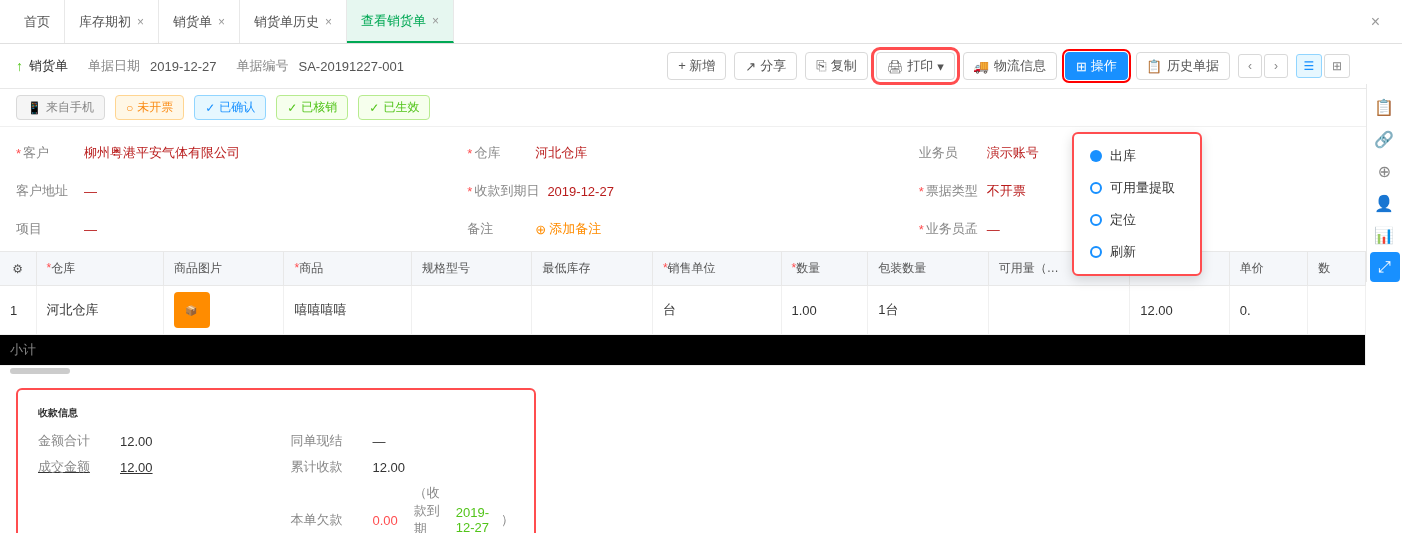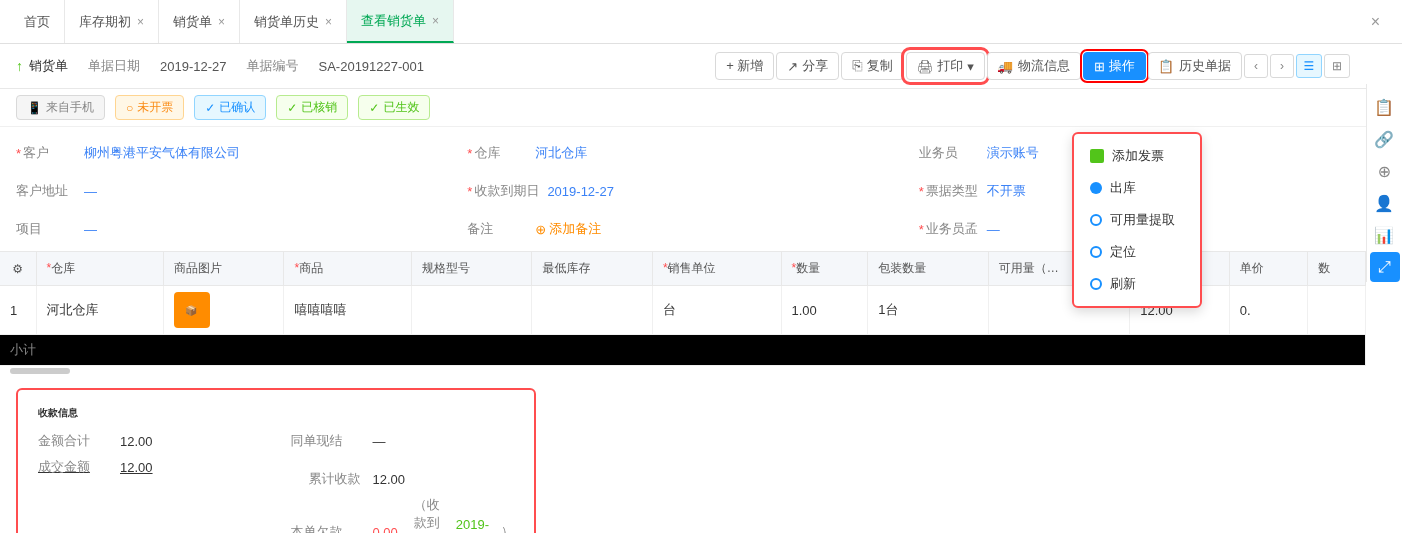--- a/index.html
+++ b/index.html
@@ -43,7 +43,7 @@
     }
     .doc-icon { color: #52c41a; font-size: 14px; }
     .doc-meta { display: flex; align-items: center; gap: 20px; margin-left: 8px; }
-    .doc-meta-item { display: flex; align-items: center; gap: 20px; font-size: 13px; color: #555; }
+    .doc-meta-item { display: flex; align-items: center; gap: 10px; font-size: 13px; color: #555; }
     .doc-meta-label { color: #888; }
     .doc-actions { margin-left: auto; display: flex; align-items: center; gap: 2px; }
     .btn {

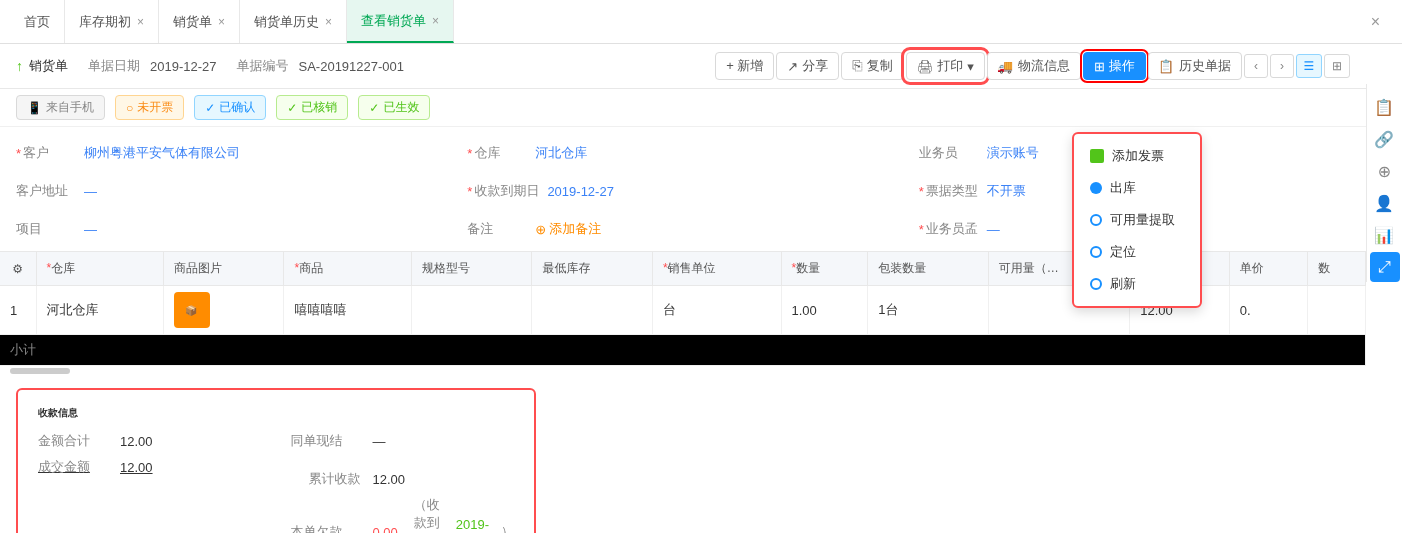--- a/index.html
+++ b/index.html
@@ -45,7 +45,7 @@
     .doc-meta { display: flex; align-items: center; gap: 20px; margin-left: 8px; }
     .doc-meta-item { display: flex; align-items: center; gap: 10px; font-size: 13px; color: #555; }
     .doc-meta-label { color: #888; }
-    .doc-actions { margin-left: auto; display: flex; align-items: center; gap: 2px; }
+    .doc-actions { margin-left: auto; display: flex; align-items: center; gap: 8px; }
     .btn {
       display: inline-flex; align-items: center; gap: 4px;
       padding: 4px 10px; border-radius: 4px; cursor: pointer;

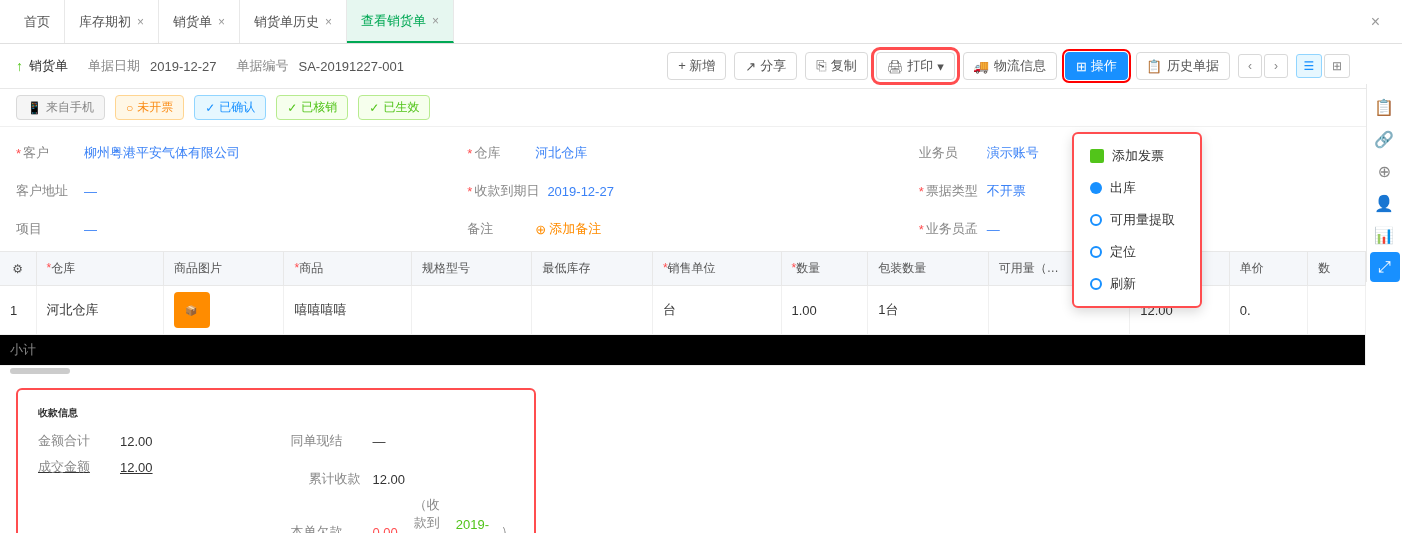--- a/index.html
+++ b/index.html
@@ -85,7 +85,7 @@
       display: flex; align-items: center; gap: 2px;
     }
     .required { color: #ff4d4f; }
-    .form-value { color: #3b82f6; flex: 1; }
+    .form-value { color: #b91c1c; flex: 1; }
     .form-add-btn {
       display: inline-flex; align-items: center; gap: 3px;
       color: #ff8c00; cursor: pointer; font-size: 13px;

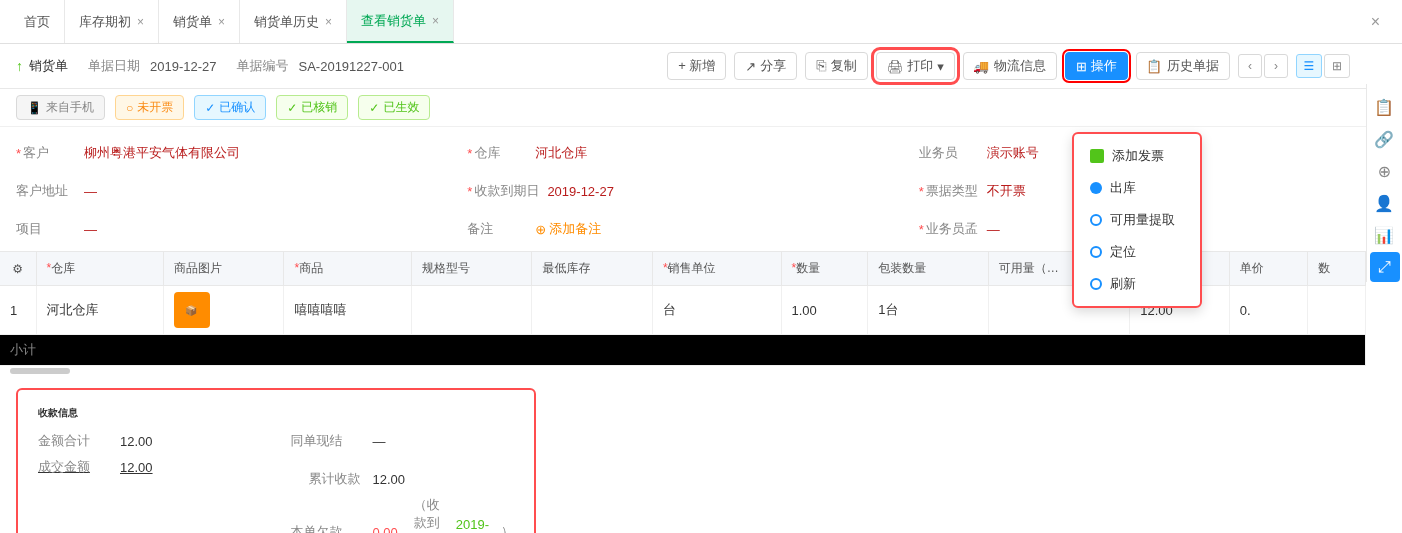--- a/index.html
+++ b/index.html
@@ -438,10 +438,6 @@
 
     <div class="dropdown-popup">
       <div class="drop-item">
-        <span class="drop-icon-sq"></span>
-        <span>添加发票</span>
-      </div>
-      <div class="drop-item">
         <span class="drop-icon-circle"></span>
         <span>出库</span>
       </div>

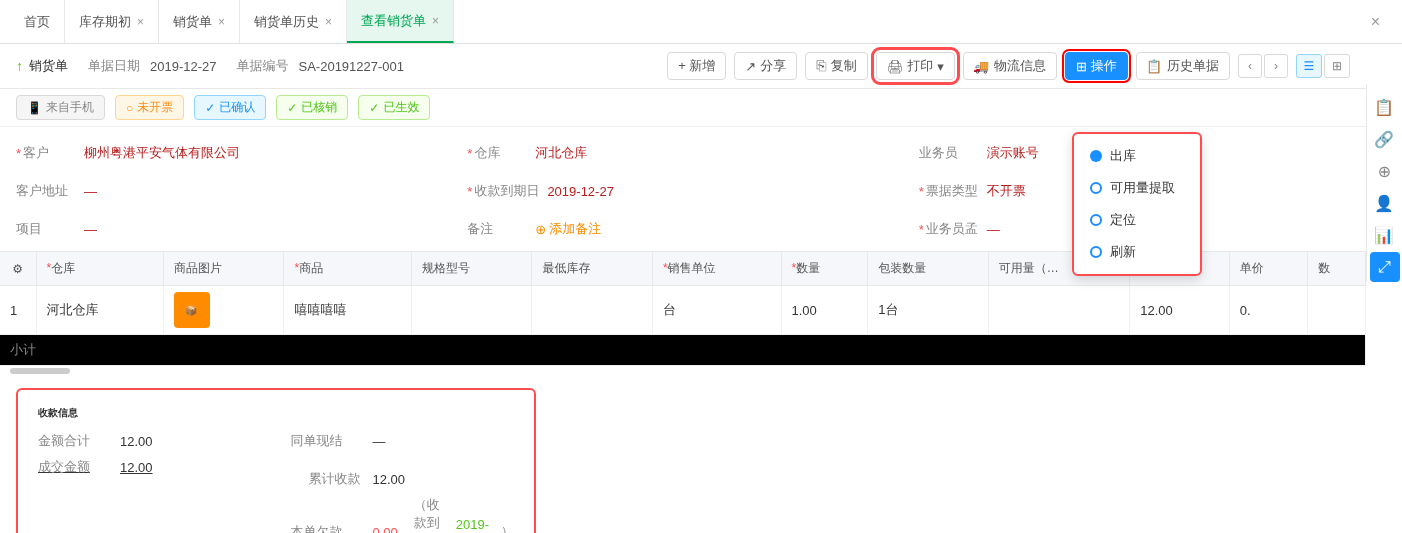--- a/index.html
+++ b/index.html
@@ -412,7 +412,7 @@
             <span class="pay-label">同单现结</span>
             <span class="pay-value">—</span>
           </div>
-          <div class="payment-row" style="margin-top:20px;text-align:right;">
+          <div class="payment-row" style="margin-top:8px;">
             <span class="pay-label">累计收款</span>
             <span class="pay-value">12.00</span>
           </div>

